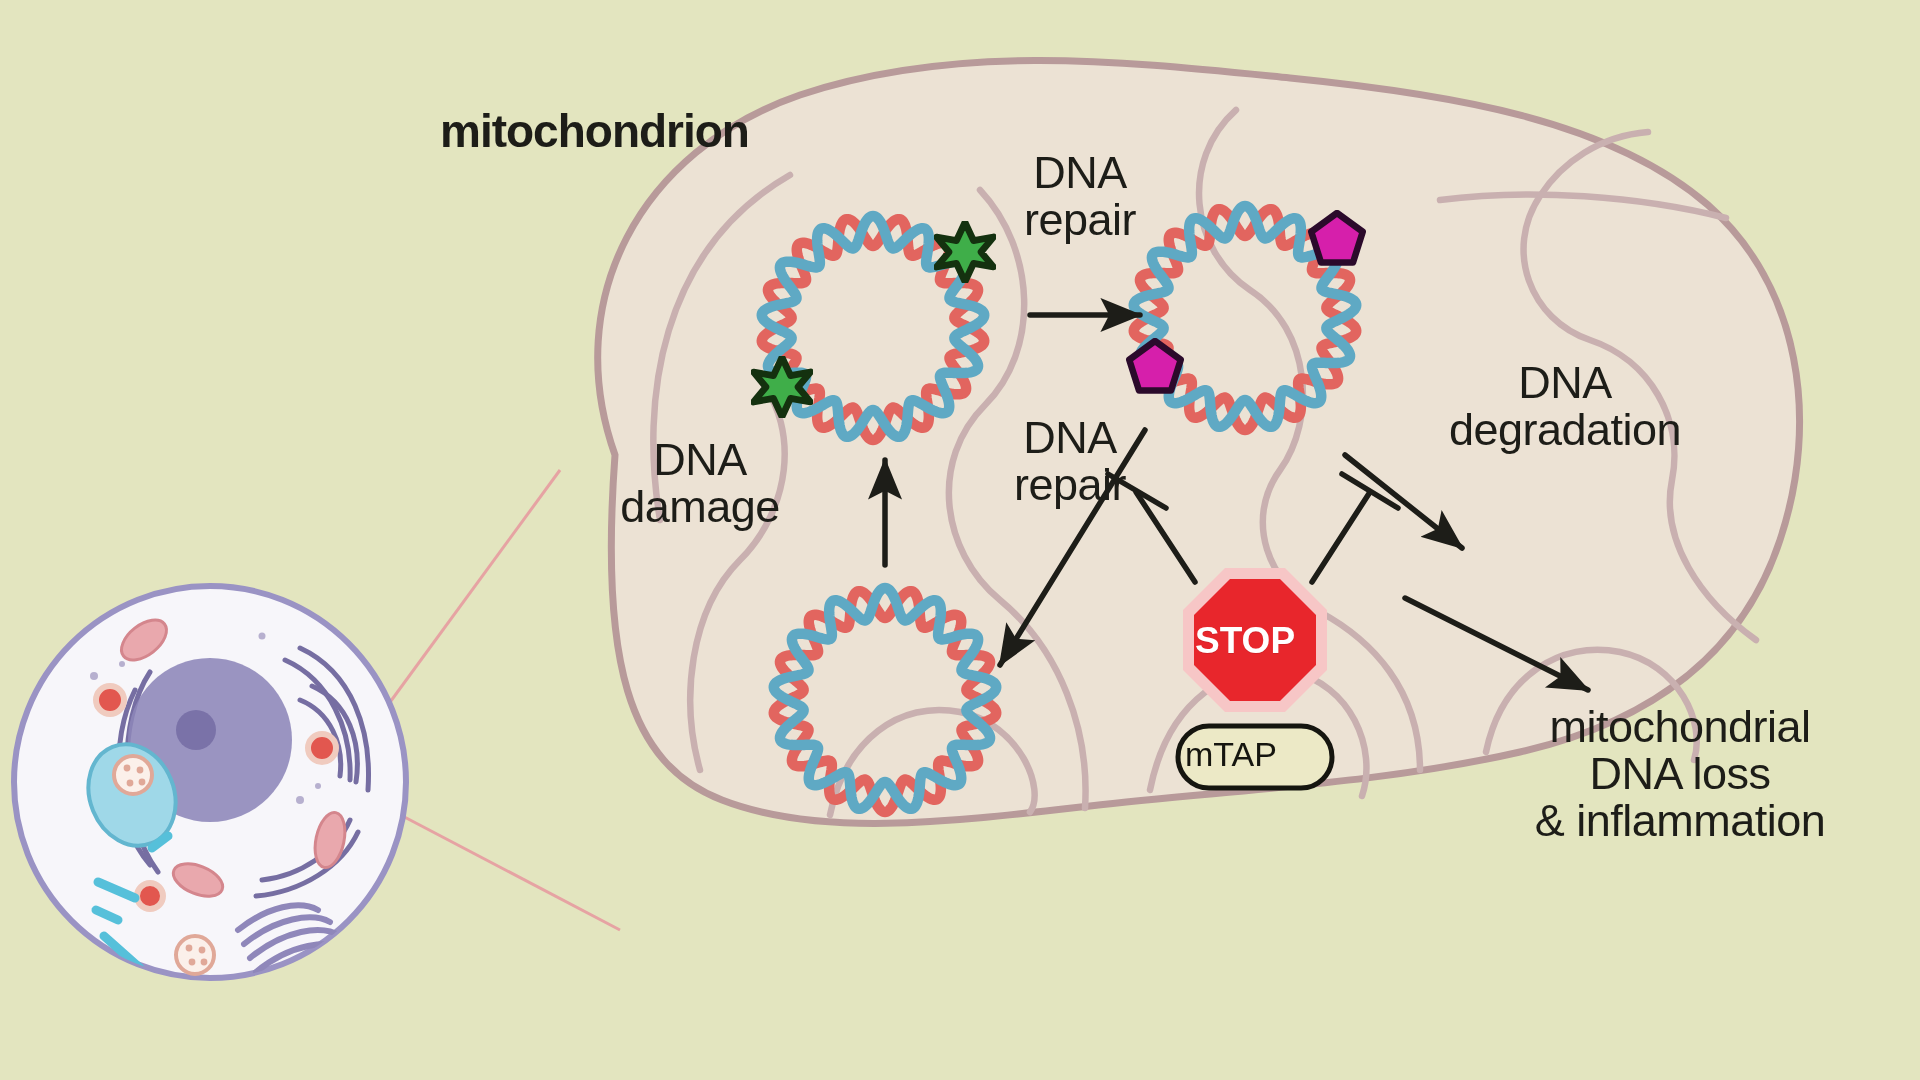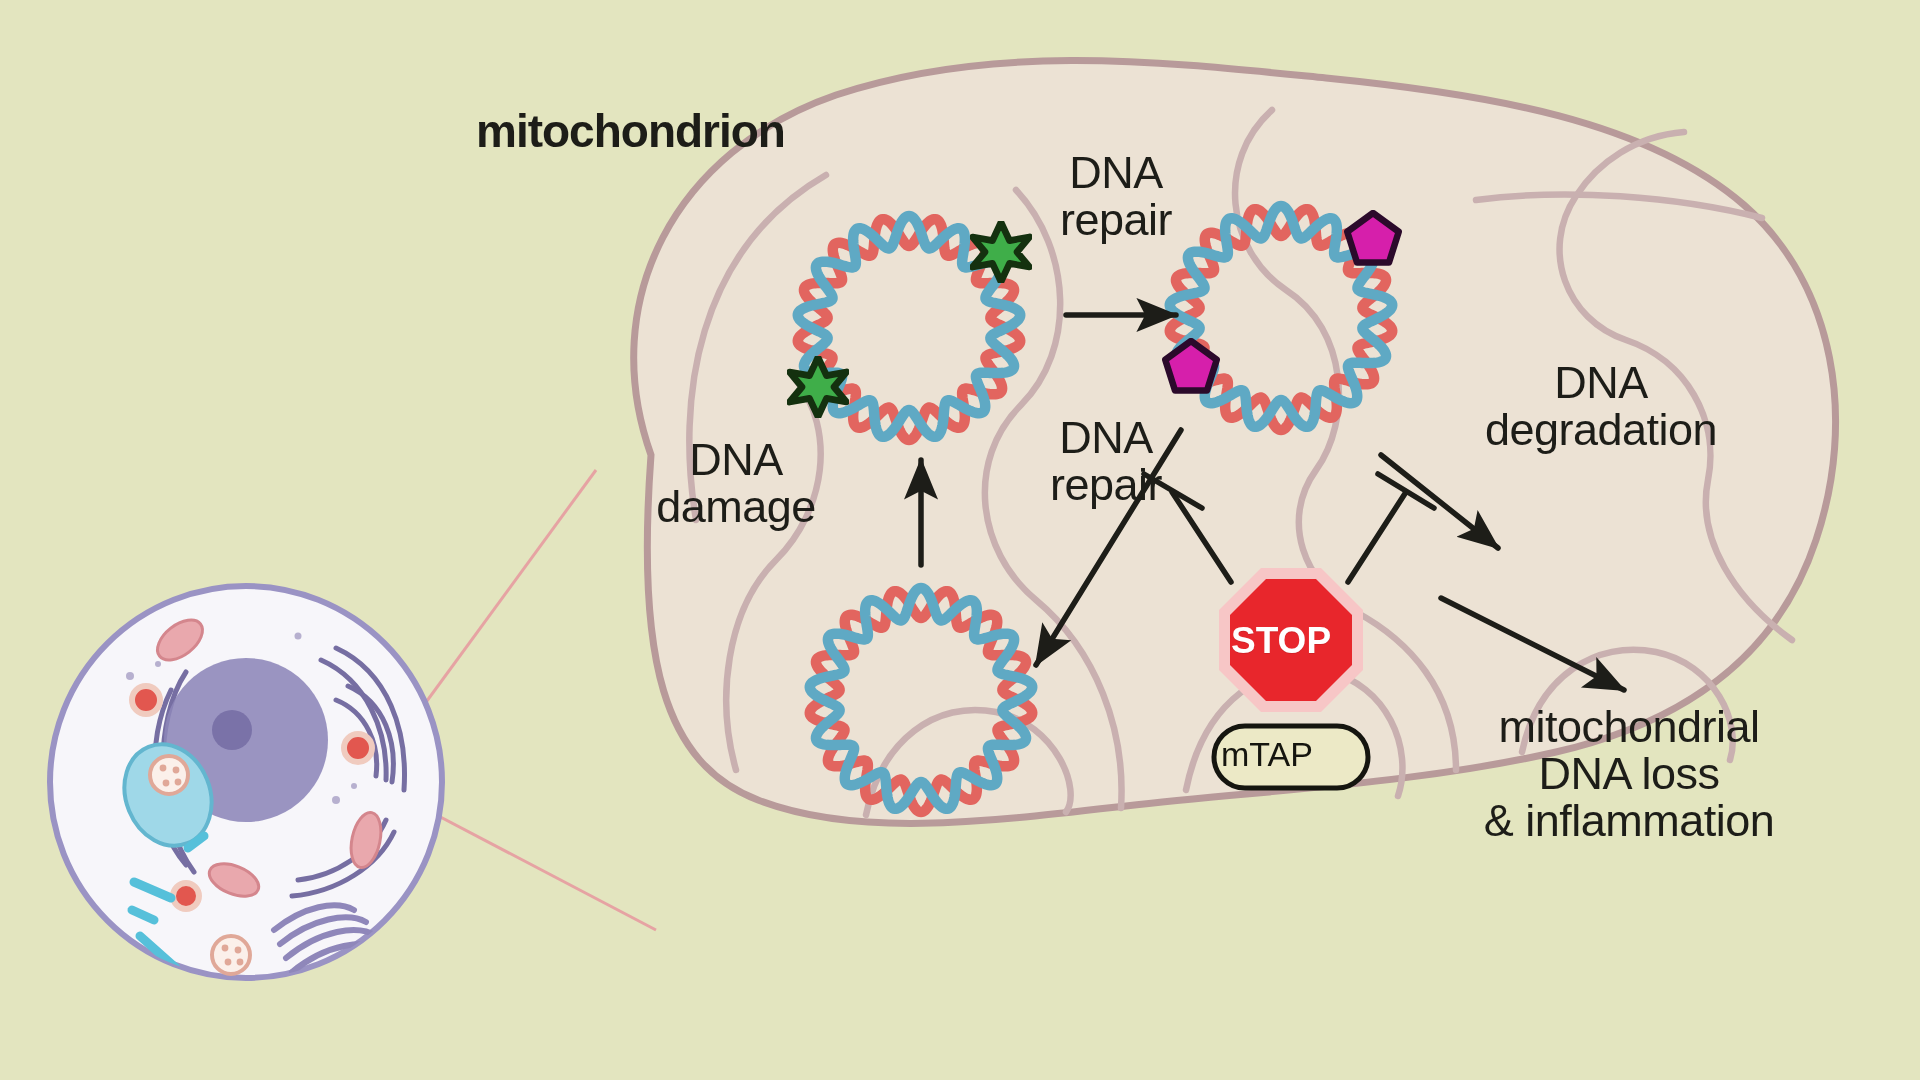--- a/index.html
+++ b/index.html
@@ -9,7 +9,7 @@
     background:#e3e5bf;
     font-family:"Liberation Sans","DejaVu Sans",sans-serif;
   }
-  #stage{position:relative;width:1664px;height:1080px;margin-left:36px;}
+  #stage{position:relative;width:1664px;height:1080px;}
   #svgroot{position:absolute;left:0;top:0;width:1920px;height:1080px;}
   .lbl{
     position:absolute;

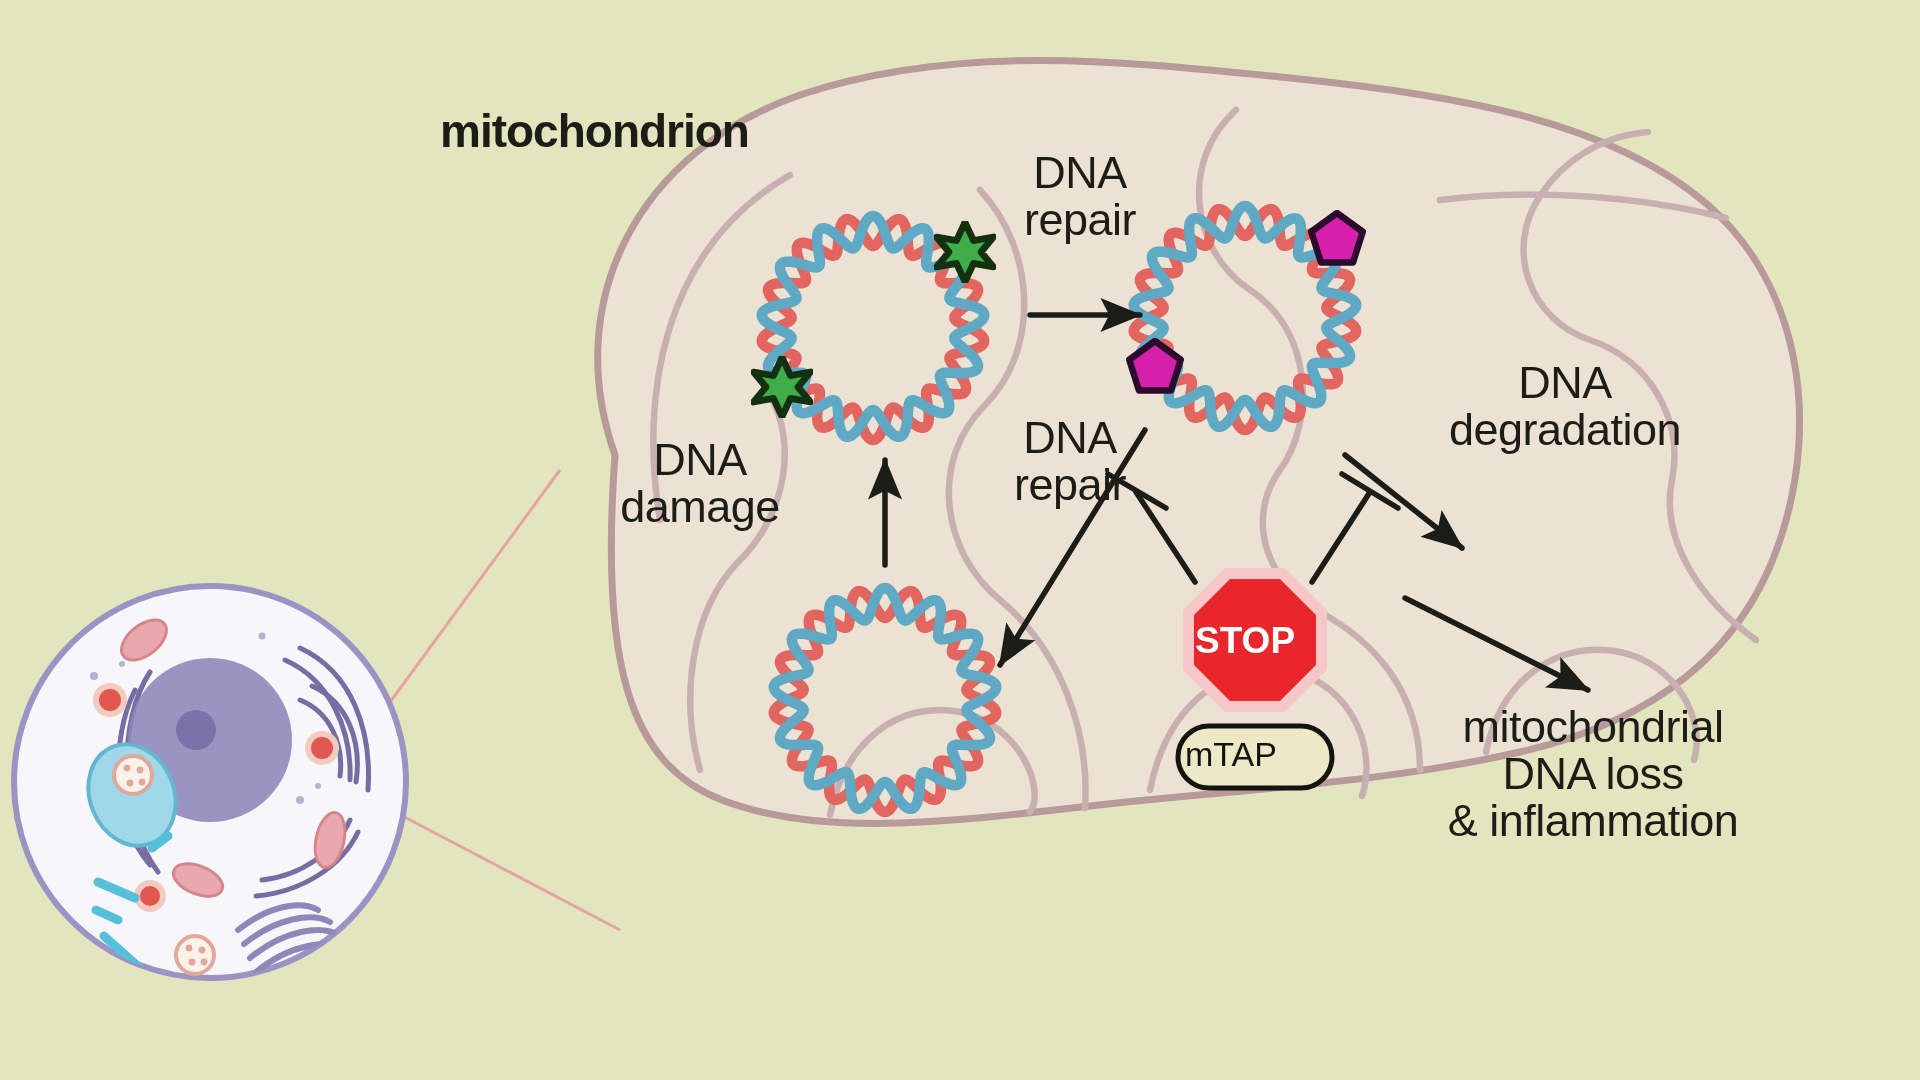--- a/index.html
+++ b/index.html
@@ -26,7 +26,7 @@
   #lbl-repair-mid{left:965px;top:415px;font-size:45px;width:210px;}
   #lbl-damage{left:580px;top:437px;font-size:45px;width:240px;}
   #lbl-degrad{left:1430px;top:360px;font-size:45px;width:270px;}
-  #lbl-outcome{left:1383px;top:704px;font-size:45px;width:420px;}
+  #lbl-outcome{left:1470px;top:704px;font-size:45px;width:420px;}
   #lbl-stop{
     position:absolute;left:1195px;top:620px;width:120px;
     text-align:left;color:#ffffff;font-weight:bold;font-size:37px;

